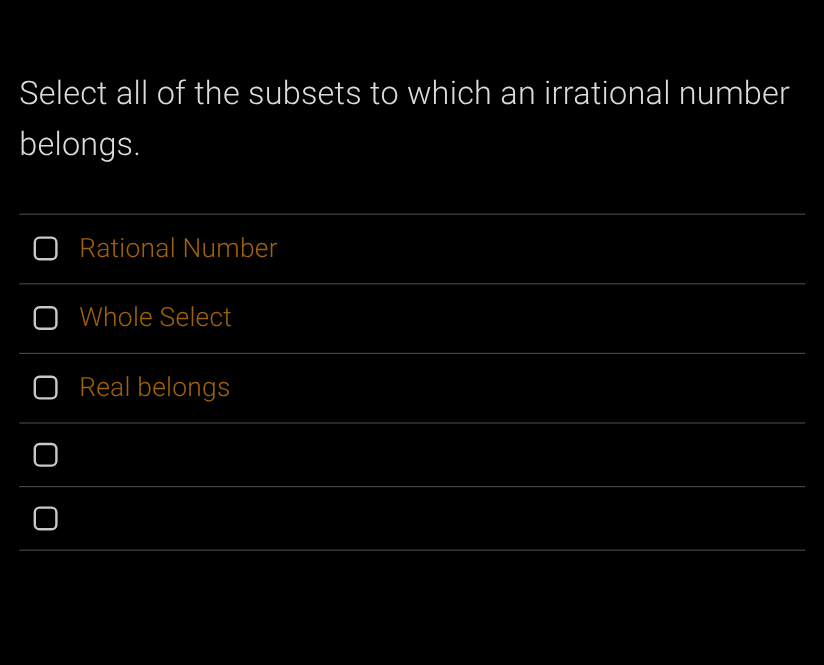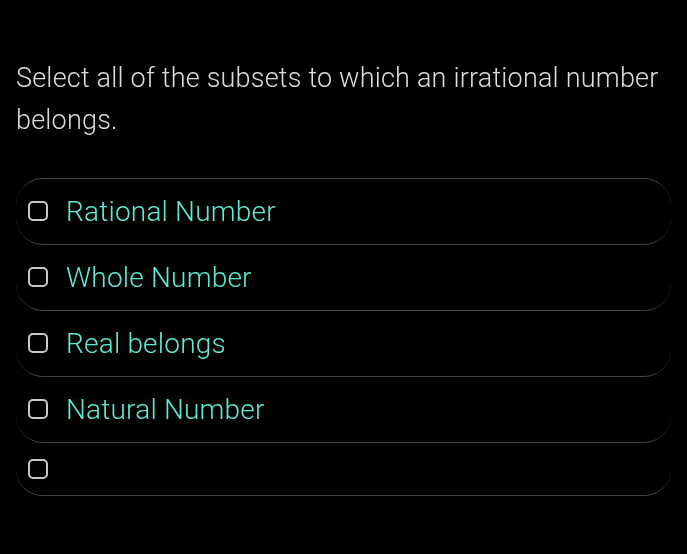--- a/index.html
+++ b/index.html
@@ -6,7 +6,6 @@
     margin: 0;
     padding: 0;
     box-sizing: border-box;
-    border-radius: 27px;
   }
   body {
     background: #000;

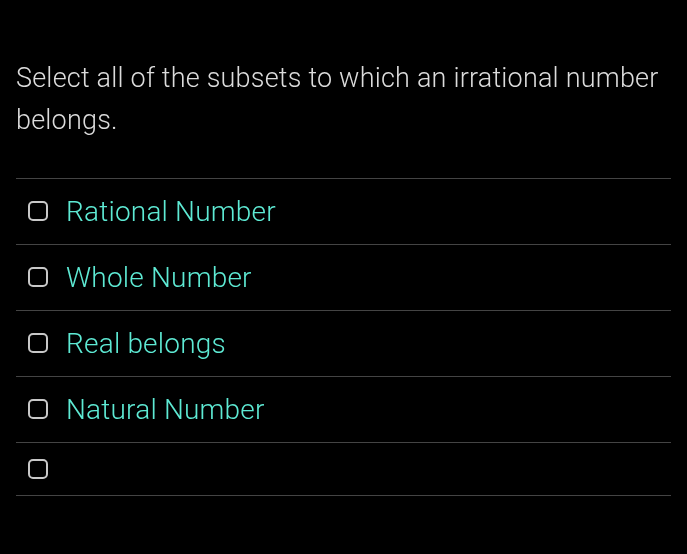--- a/index.html
+++ b/index.html
@@ -47,9 +47,9 @@
     background: transparent;
   }
   .option-label {
-    font-size: 28px;
+    font-size: 22px;
     font-weight: 300;
-    color: #5eead4;
+    color: #a16207;
     letter-spacing: 0.2px;
   }
 </style>

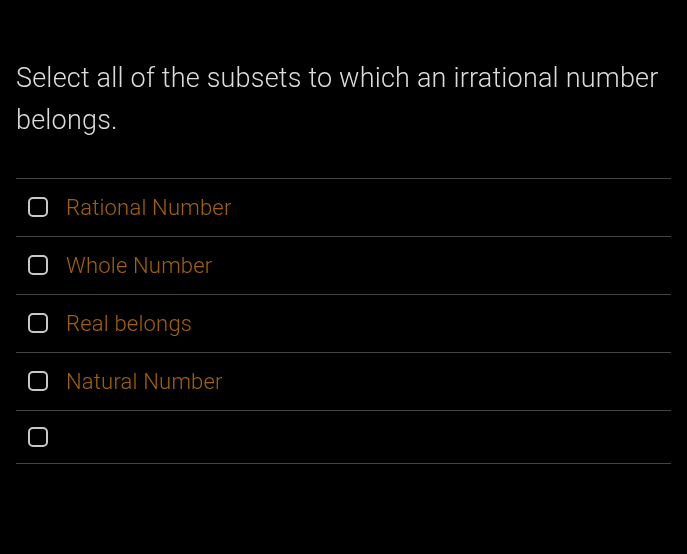--- a/index.html
+++ b/index.html
@@ -67,7 +67,7 @@
 
     <div class="option-row">
       <div class="checkbox"></div>
-      <div class="option-label">Whole Number</div>
+      <div class="option-label">Whole Select</div>
     </div>
 
     <div class="option-row">

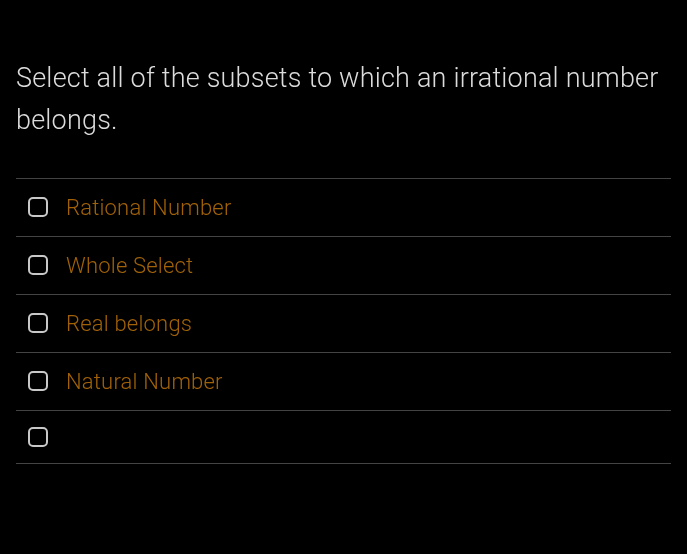--- a/index.html
+++ b/index.html
@@ -77,7 +77,6 @@
 
     <div class="option-row">
       <div class="checkbox"></div>
-      <div class="option-label">Natural Number</div>
     </div>
 
     <div class="option-row">

